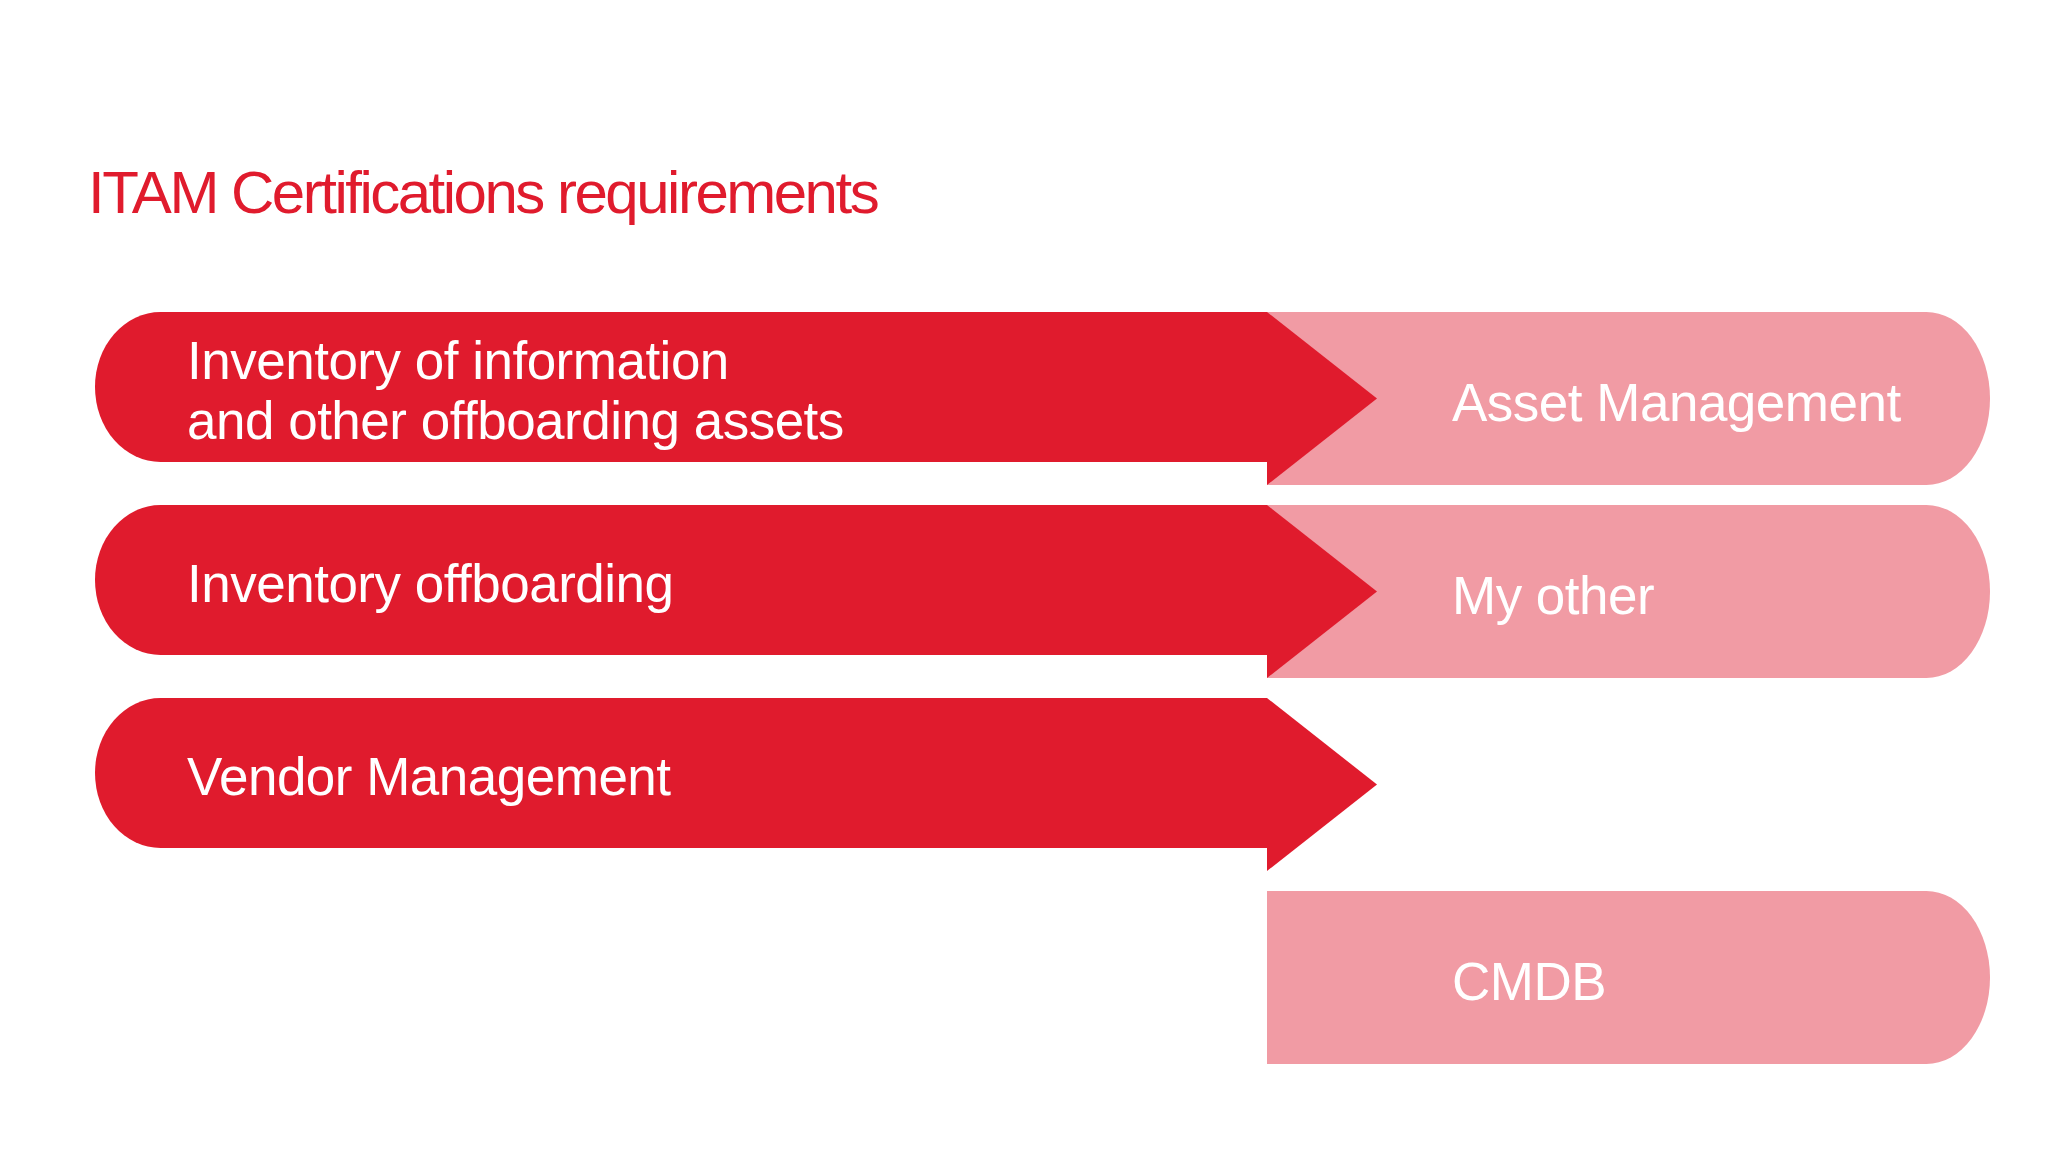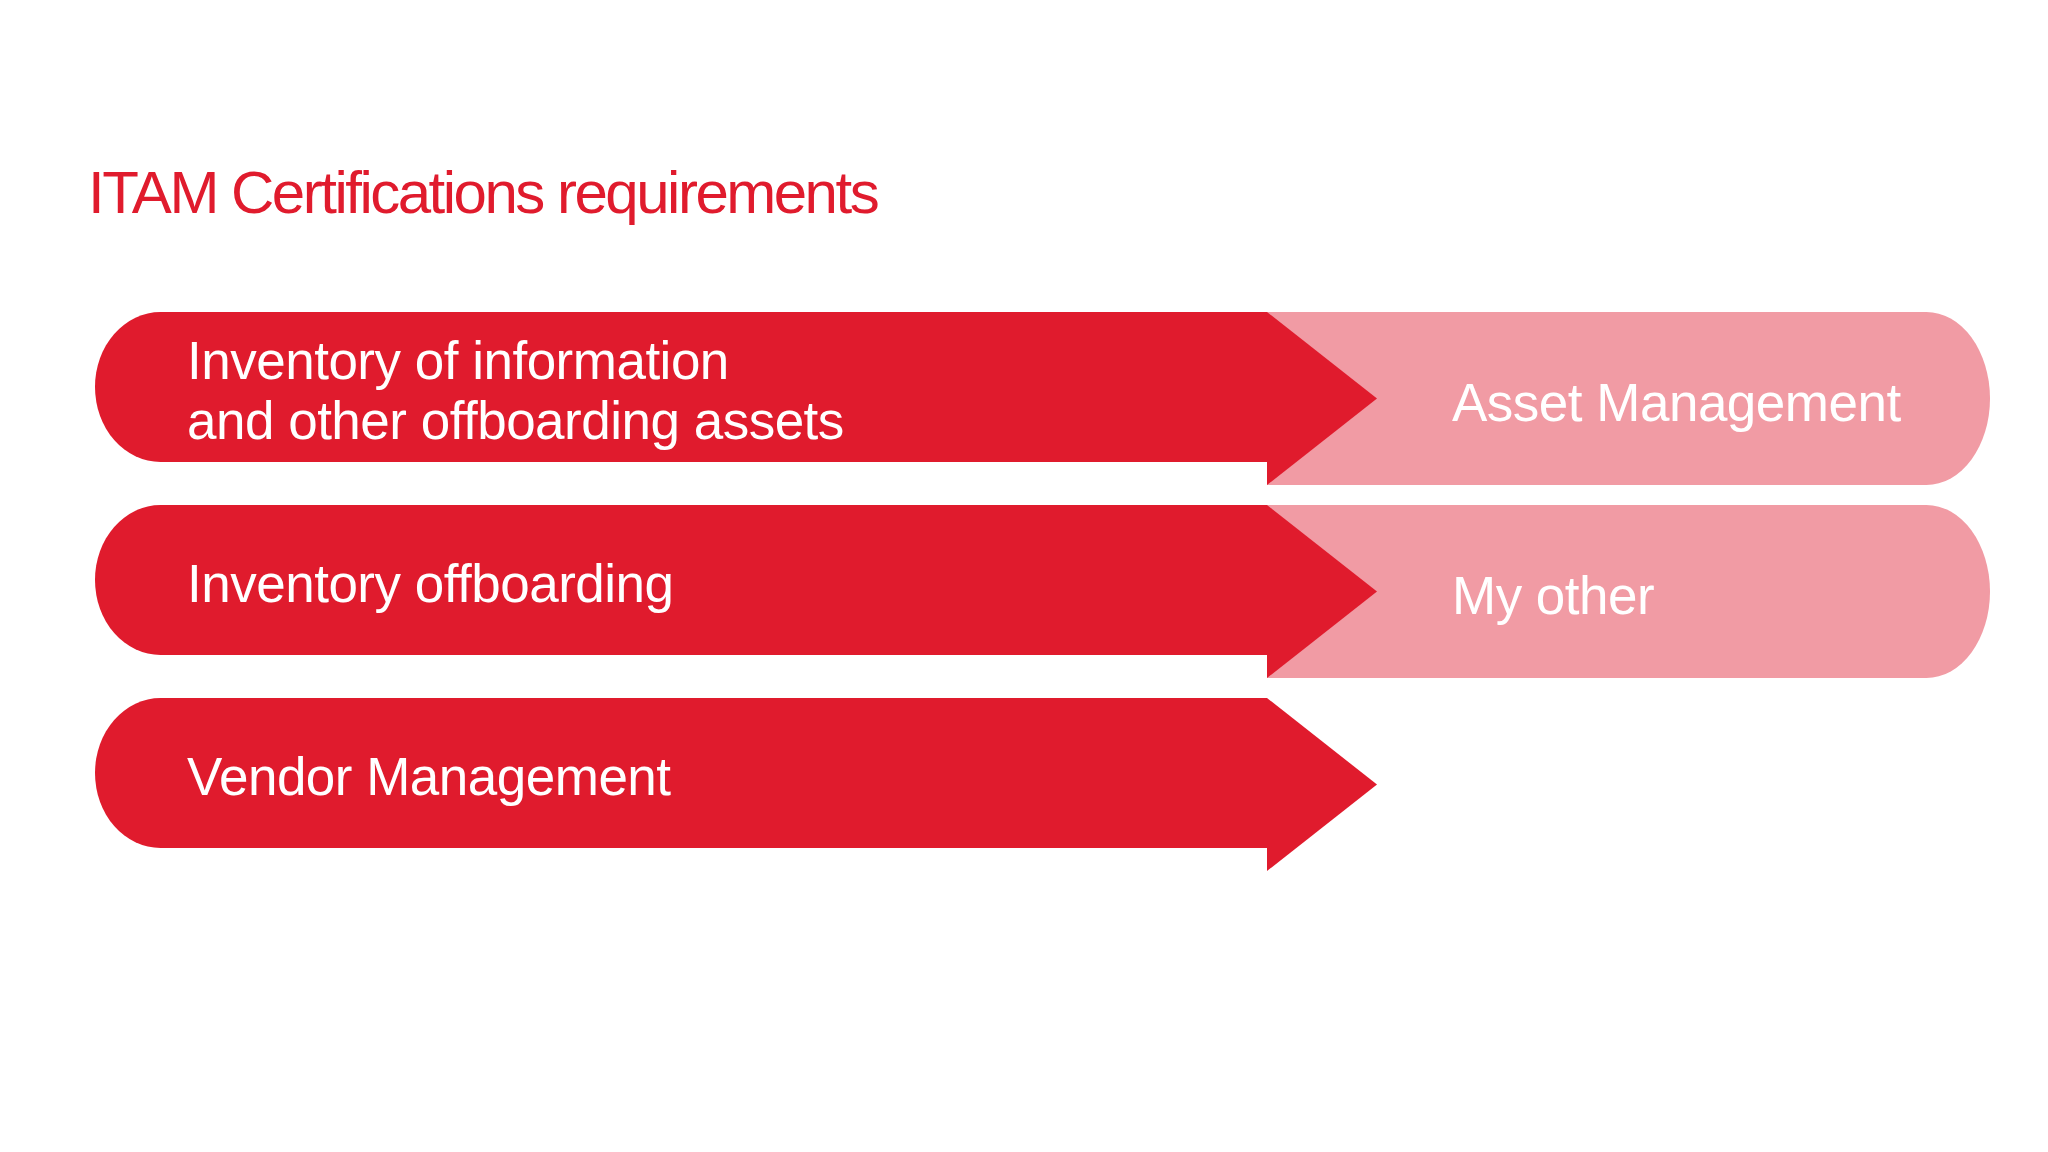--- a/index.html
+++ b/index.html
@@ -154,6 +154,12 @@
   </div>
 
   <div class="row row-4">
+    <div class="pink-bar">
+      <div class="label">
+        <span class="line">CMDB</span>
+        <span class="line"></span>
+      </div>
+    </div>
   </div>
 
 </div>

